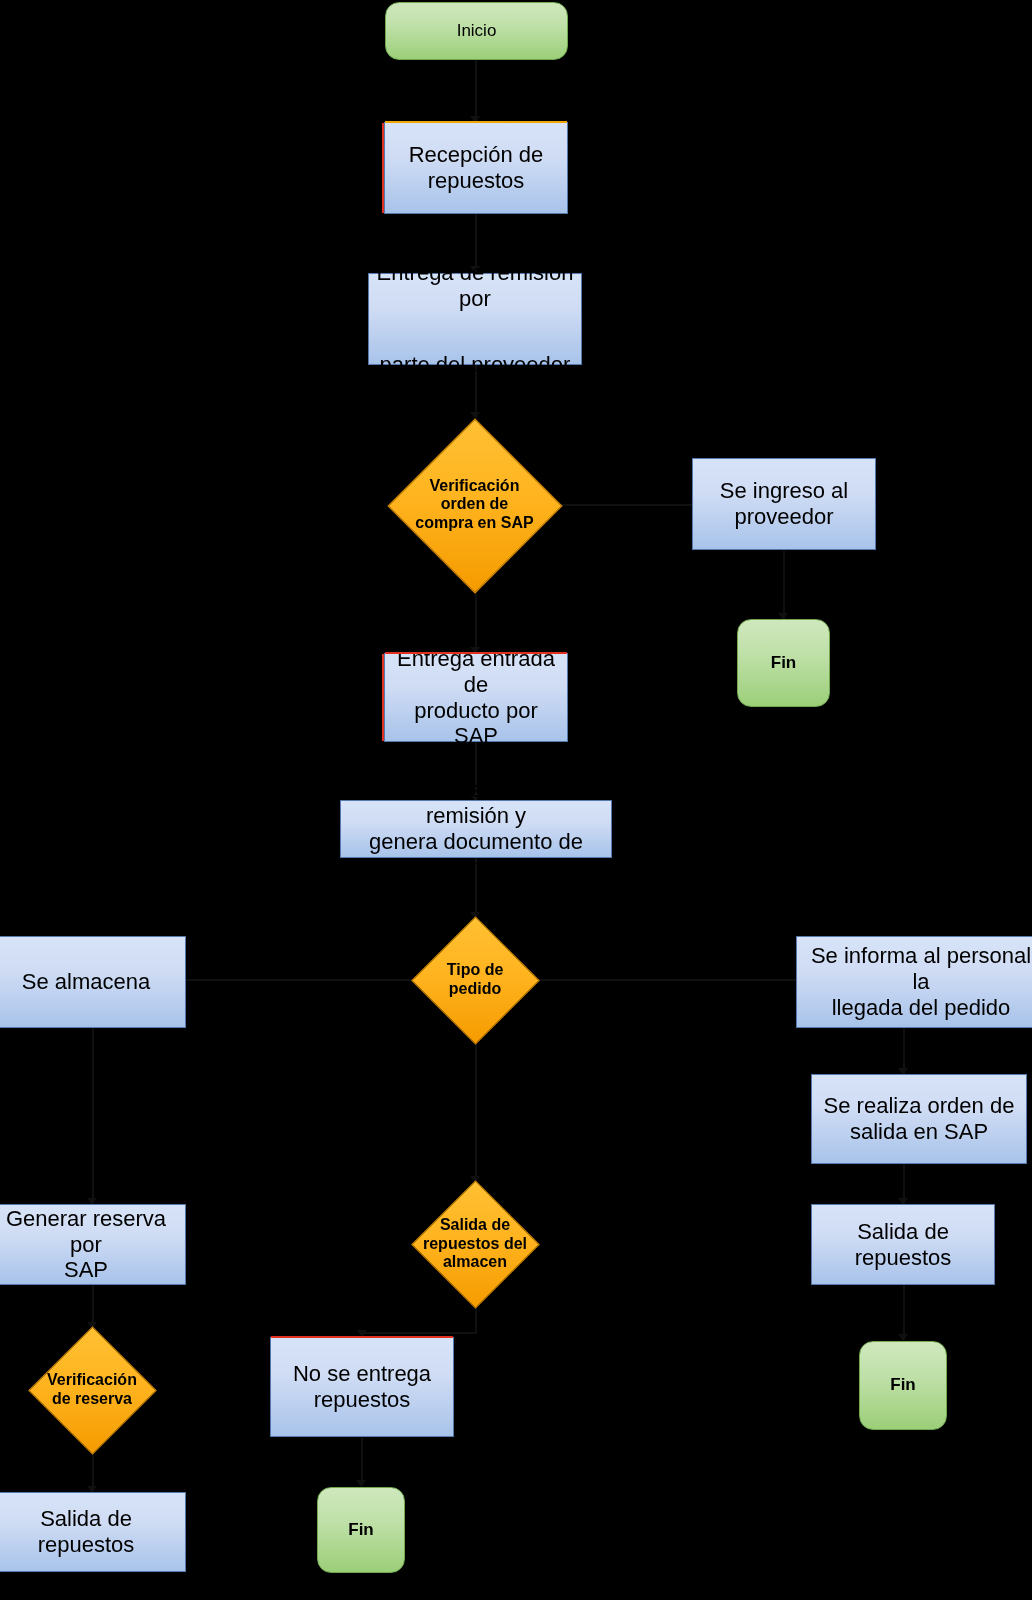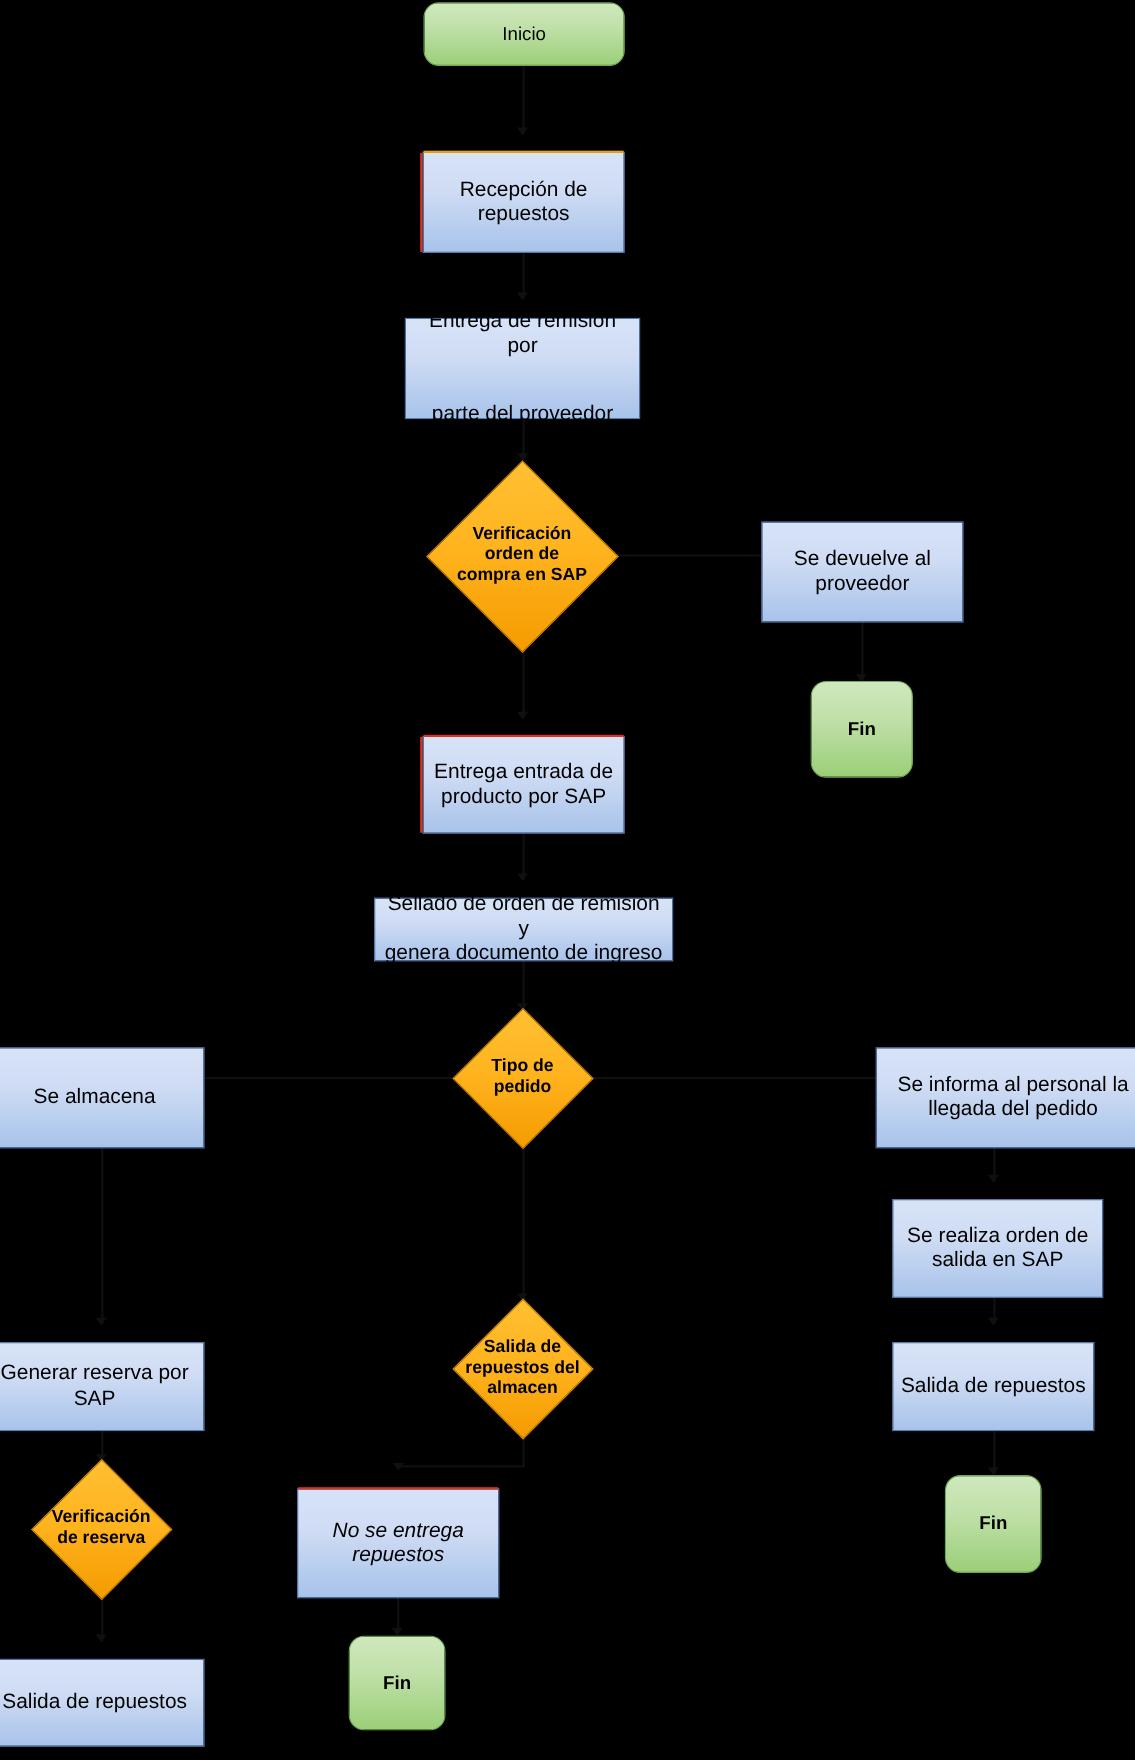--- a/index.html
+++ b/index.html
@@ -33,9 +33,8 @@
   .process {
     background: linear-gradient(to bottom, #d6e3f7 0%, #cfdcf4 38%, #a8c3ea 100%);
     border: 1px solid #5578ad;
-    font-size: 19px;
+    font-size: 22px;
     padding: 12px 6px;
-    margin-top: 16px;
   }
   .process .lbl { display: block; }
 

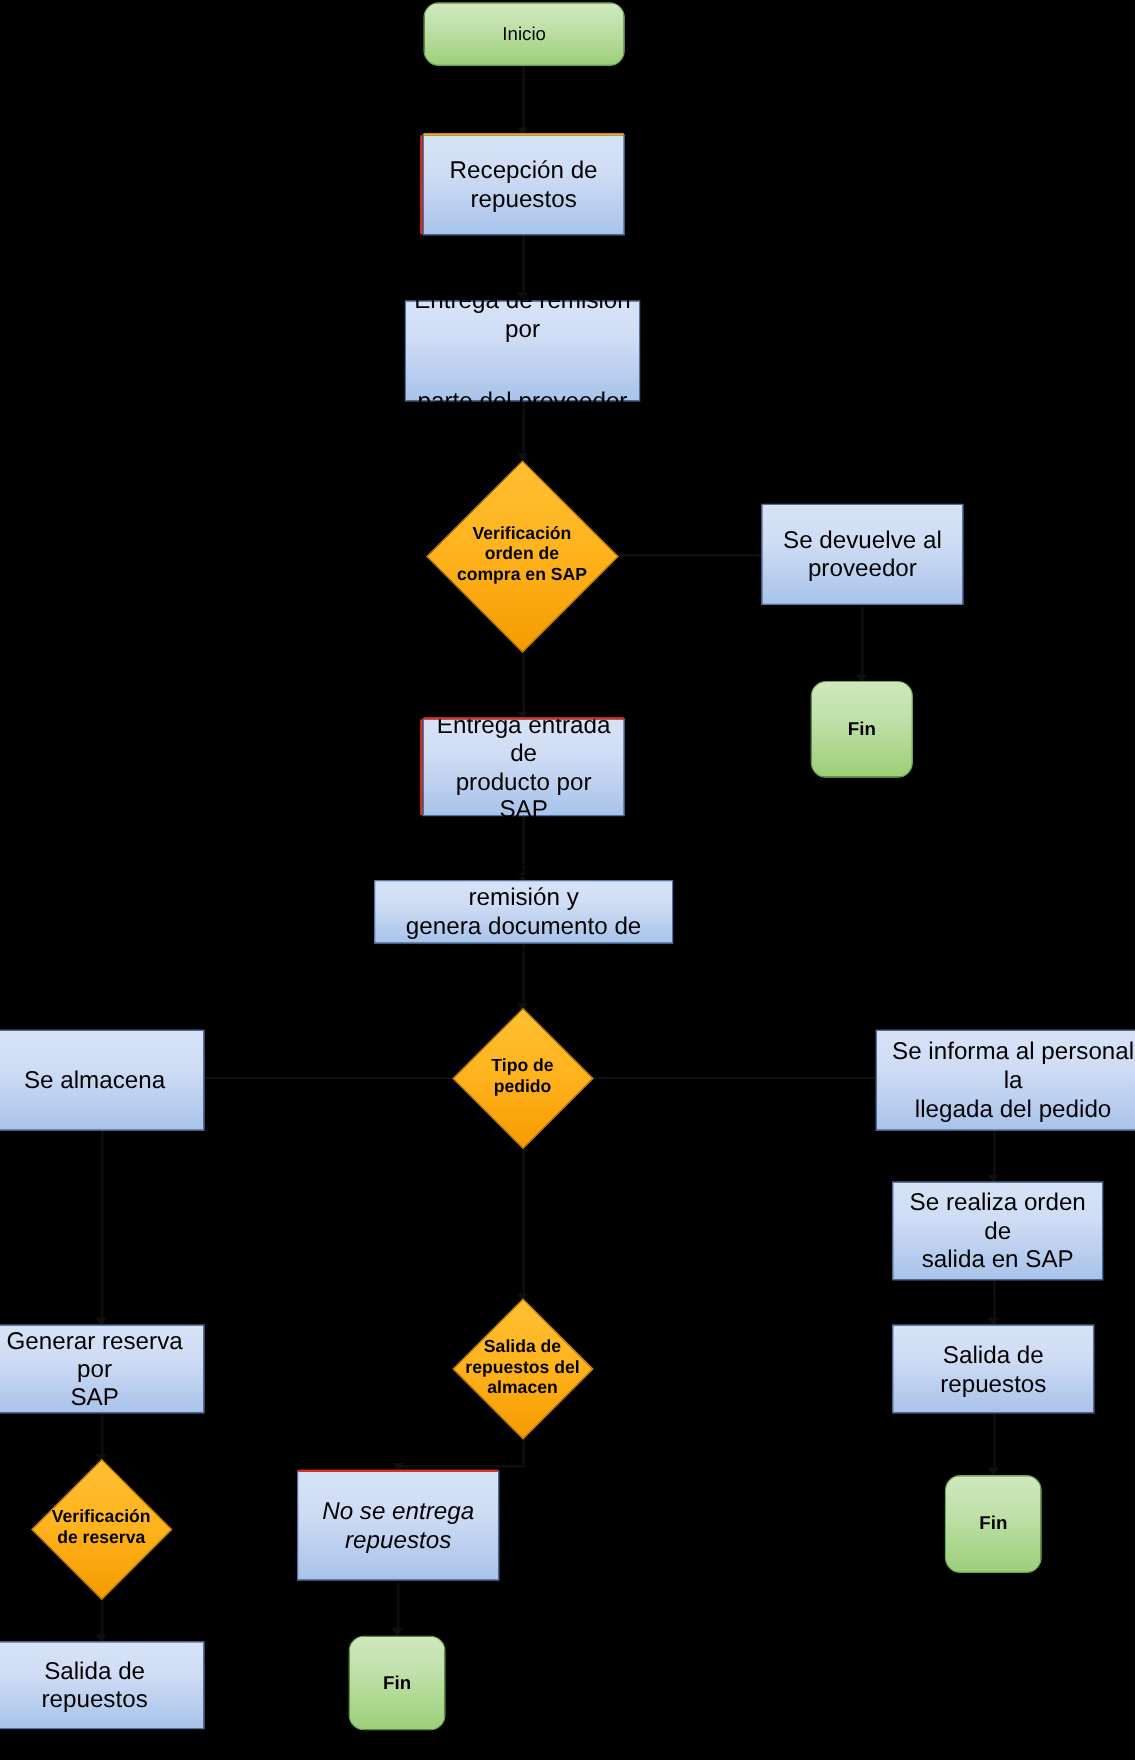--- a/index.html
+++ b/index.html
@@ -190,7 +190,7 @@
   </div>
 
   <div class="node process" style="left:692px; top:458px; width:184px; height:92px; flex-direction:column;">
-    <span class="lbl">Se devuelve al</span>
+    <span class="lbl">Se ingreso al</span>
     <span class="lbl">proveedor</span>
   </div>
 

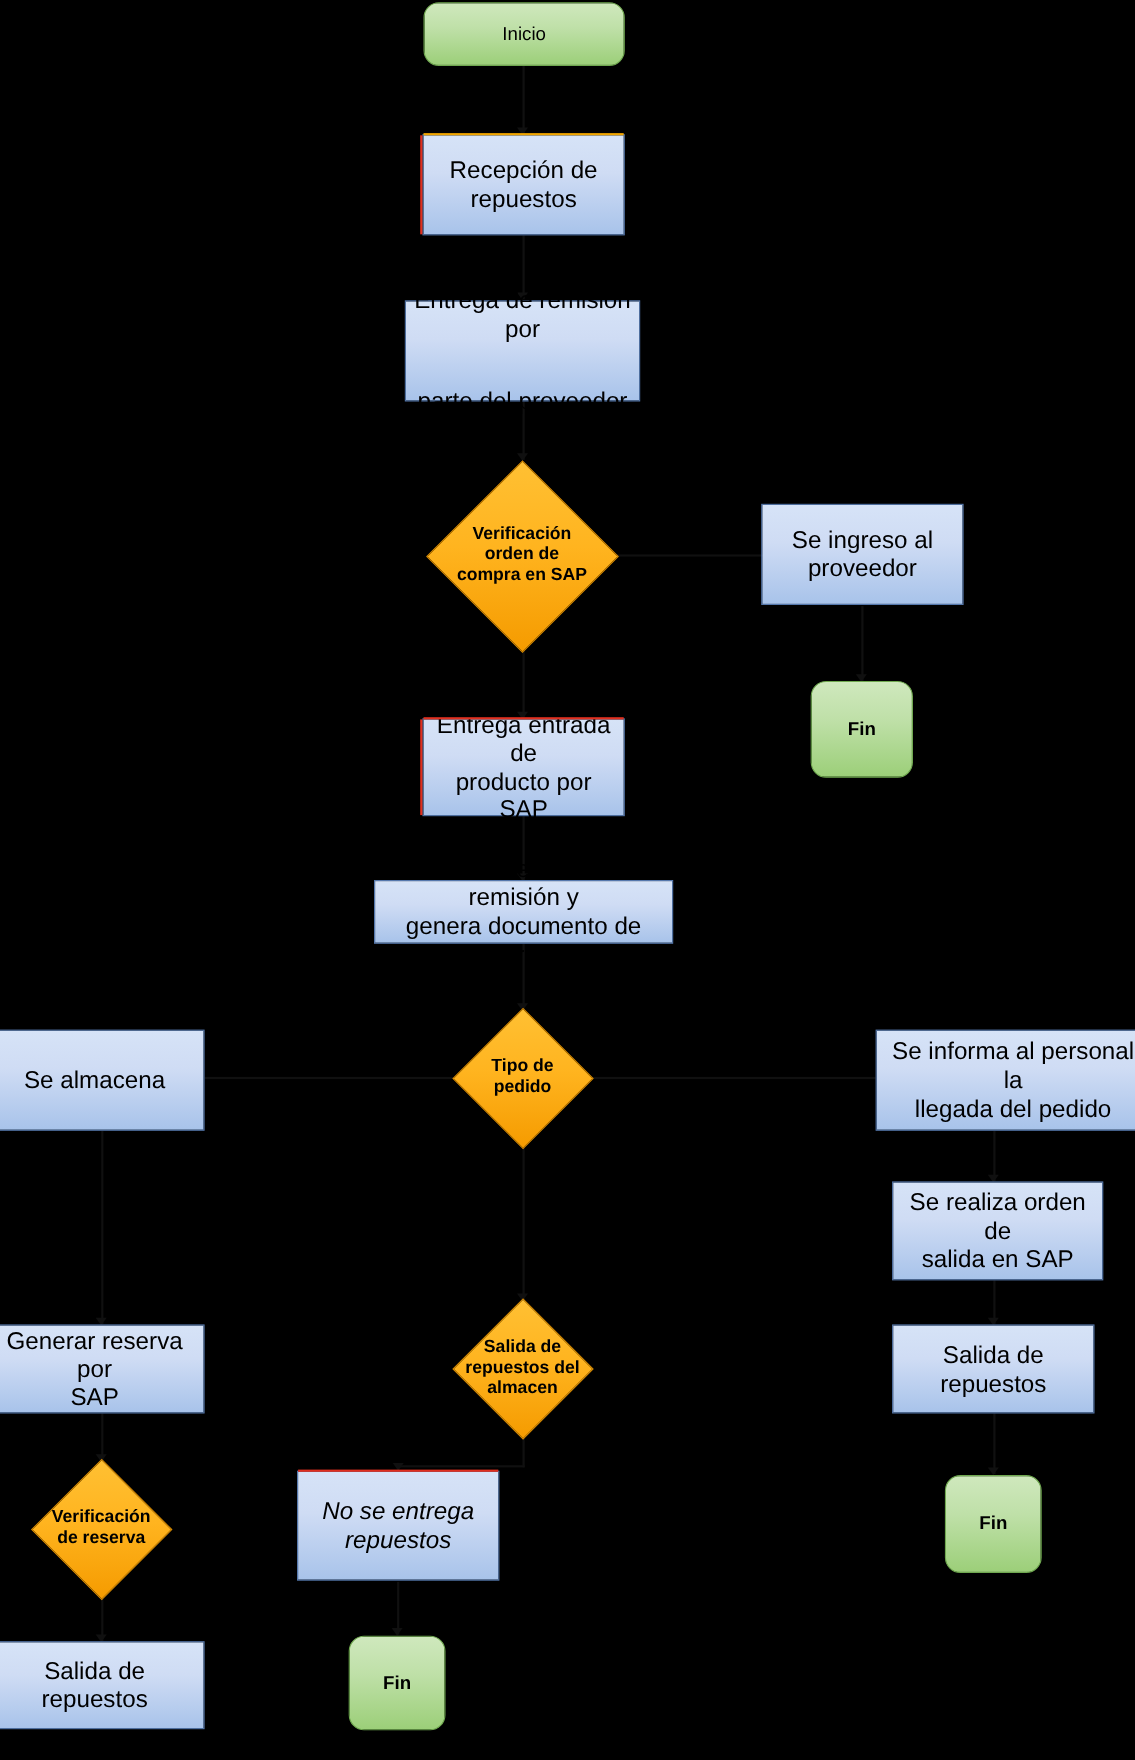--- a/index.html
+++ b/index.html
@@ -225,7 +225,7 @@
     <span class="lbl">llegada del pedido</span>
   </div>
 
-  <div class="node process" style="left:811px; top:1074px; width:192px; height:90px; flex-direction:column;">
+  <div class="node process" style="left:811px; top:1074px; width:216px; height:90px; flex-direction:column;">
     <span class="lbl">Se realiza orden de</span>
     <span class="lbl">salida en SAP</span>
   </div>

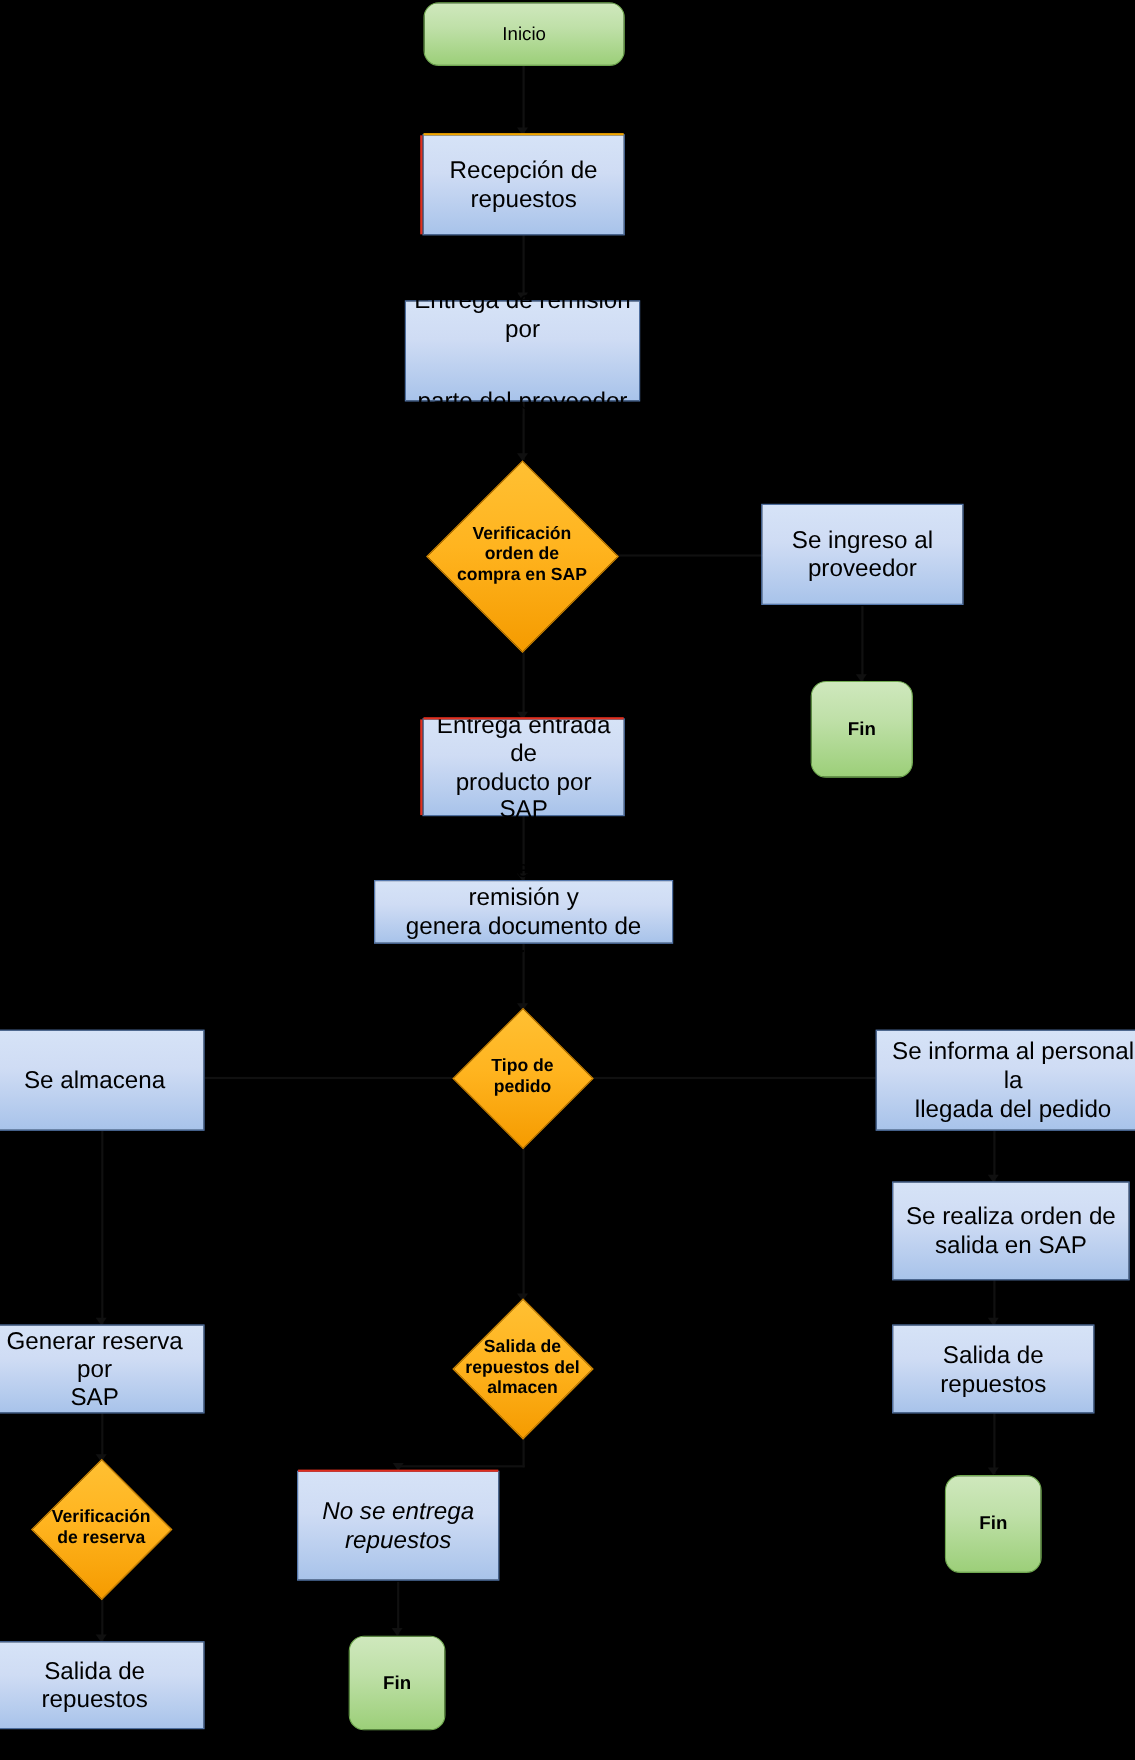--- a/index.html
+++ b/index.html
@@ -256,7 +256,7 @@
     </div>
   </div>
 
-  <div class="node process mark-top-red" style="left:270px; top:1337px; width:184px; height:100px; flex-direction:column;font-style:italic;">
+  <div class="node process mark-top-red" style="left:270px; top:1337px; width:184px; height:100px; flex-direction:column;">
     <span class="lbl">No se entrega</span>
     <span class="lbl">repuestos</span>
   </div>

